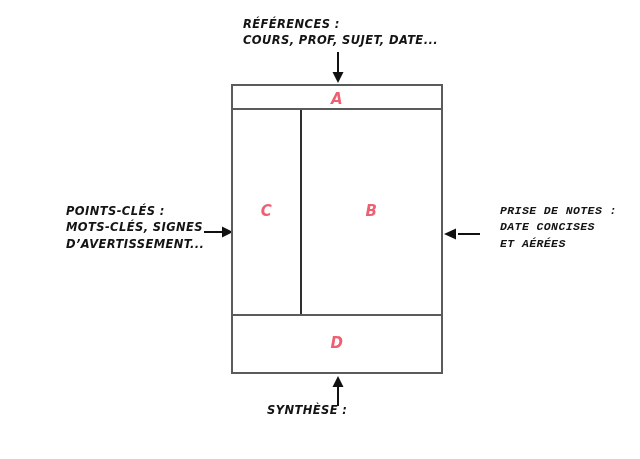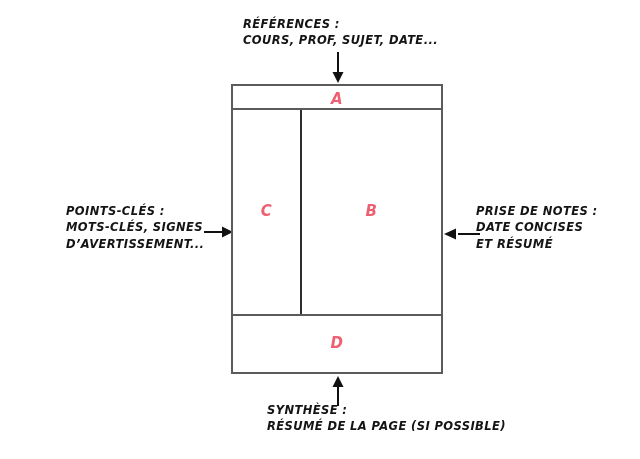--- a/index.html
+++ b/index.html
@@ -47,9 +47,10 @@
     text-align: left;
   }
   #label-prise-de-notes {
-    left: 476px;
+    left: 500px;
     top: 203px;
     text-align: left;
+    font-family: Liberation Mono, monospace;
   }
   #label-synthese {
     left: 224px;

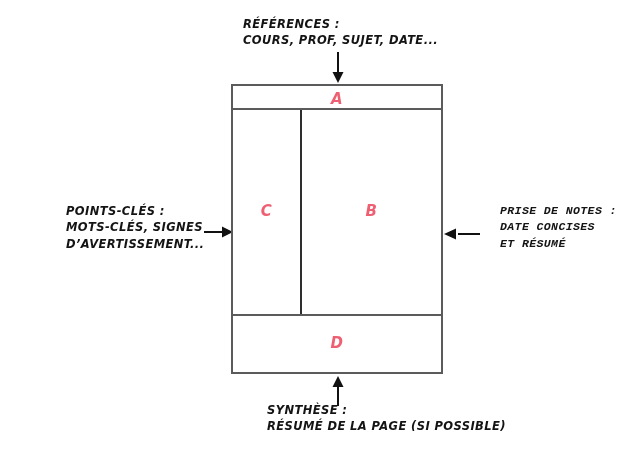--- a/index.html
+++ b/index.html
@@ -161,7 +161,7 @@
   <div class="label" id="label-prise-de-notes">
     <span class="ln">PRISE DE NOTES :</span>
     <span class="ln">DATE CONCISES</span>
-    <span class="ln">ET RÉSUMÉ</span>
+    <span class="ln">ET AÉRÉES</span>
   </div>
 
   <div class="label" id="label-synthese">

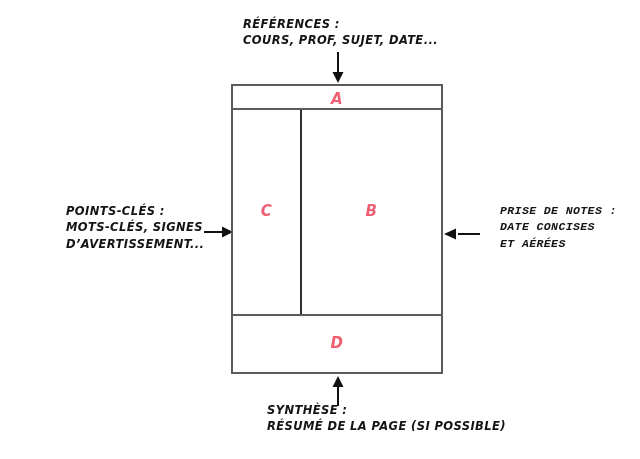--- a/index.html
+++ b/index.html
@@ -166,7 +166,6 @@
 
   <div class="label" id="label-synthese">
     <span class="ln">SYNTHÈSE :</span>
-    <span class="ln">RÉSUMÉ DE LA PAGE (SI POSSIBLE)</span>
   </div>
 
   <svg class="arrow" id="arrow-top" viewBox="0 0 20 32">

